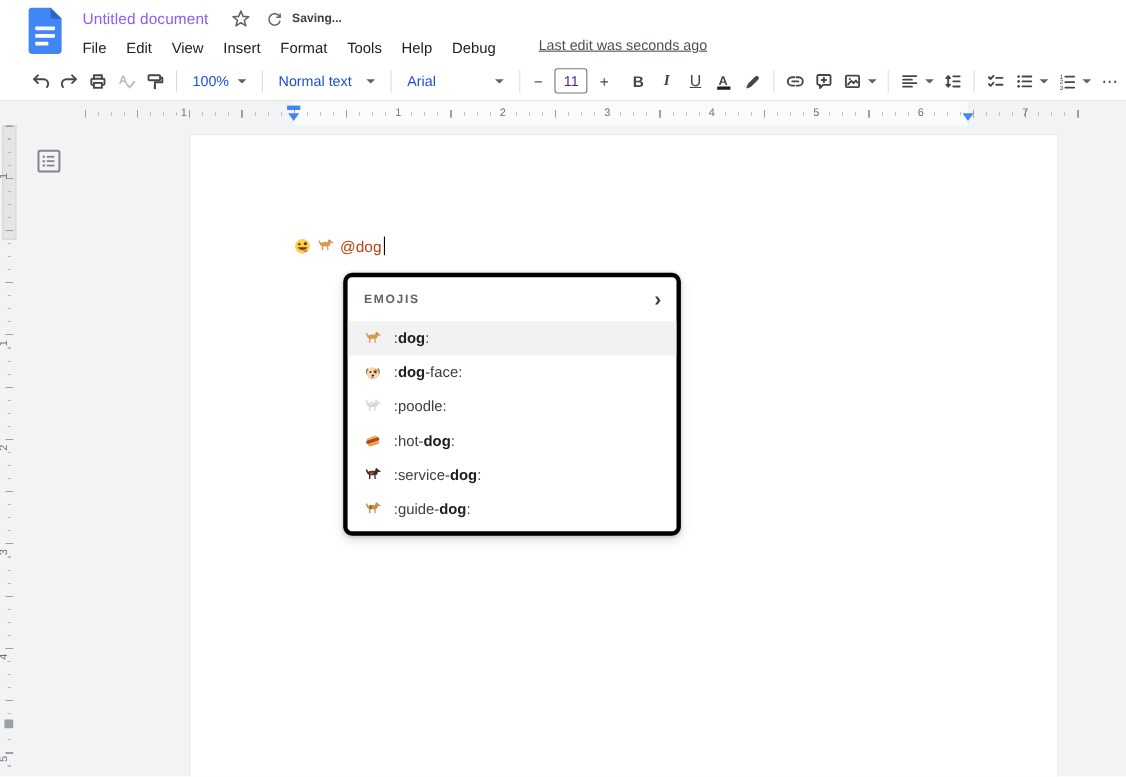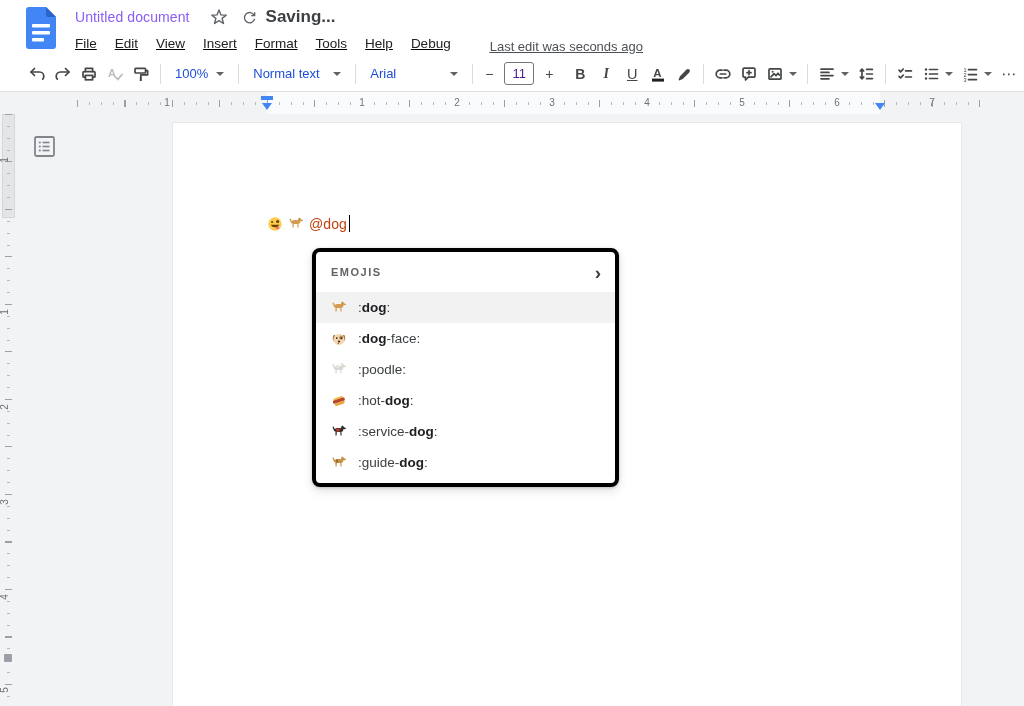--- a/index.html
+++ b/index.html
@@ -14,7 +14,7 @@
   .doc-title { font-size:14px; color:#8b5cf6; letter-spacing:.1px; }
   .star-btn { margin-left:18px; width:22px; height:22px; display:flex; align-items:center; justify-content:center; cursor:pointer; }
   .sync-btn { margin-left:10px; width:20px; height:20px; display:flex; align-items:center; justify-content:center; }
-  .saving-txt { margin-left:6px; font-size:17px; font-weight:700; color:#3c4043; }
+  .saving-txt { margin-left:6px; font-size:11px; font-weight:700; color:#3c4043; }
   .menu-row { position:absolute; left:66px; top:33px; display:flex; align-items:flex-end;text-decoration:underline; }
   .menu-item { font-size:13.5px; color:#202124; padding:3px 9px; border-radius:3px; cursor:pointer; }
   .last-edit { margin-left:30px; font-size:13px; color:#4d5156; text-decoration:underline; cursor:pointer; }

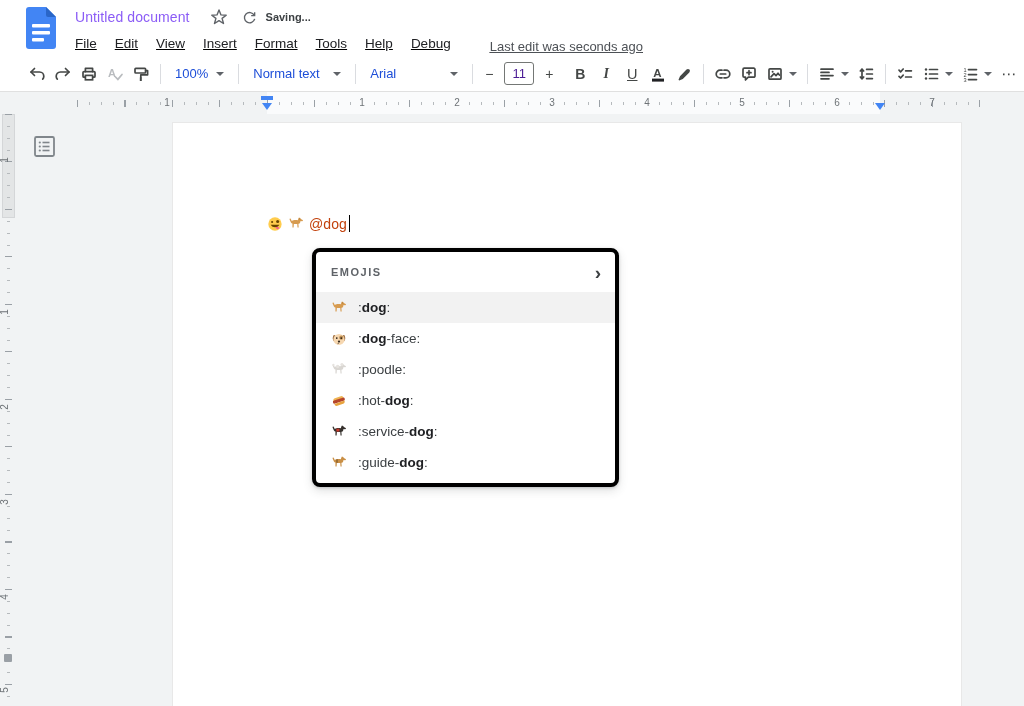--- a/index.html
+++ b/index.html
@@ -15,7 +15,7 @@
   .star-btn { margin-left:18px; width:22px; height:22px; display:flex; align-items:center; justify-content:center; cursor:pointer; }
   .sync-btn { margin-left:10px; width:20px; height:20px; display:flex; align-items:center; justify-content:center; }
   .saving-txt { margin-left:6px; font-size:11px; font-weight:700; color:#3c4043; }
-  .menu-row { position:absolute; left:66px; top:33px; display:flex; align-items:flex-end;text-decoration:underline; }
+  .menu-row { position:absolute; left:66px; top:33px; display:flex; align-items:flex-start; }
   .menu-item { font-size:13.5px; color:#202124; padding:3px 9px; border-radius:3px; cursor:pointer; }
   .last-edit { margin-left:30px; font-size:13px; color:#4d5156; text-decoration:underline; cursor:pointer; }
 

